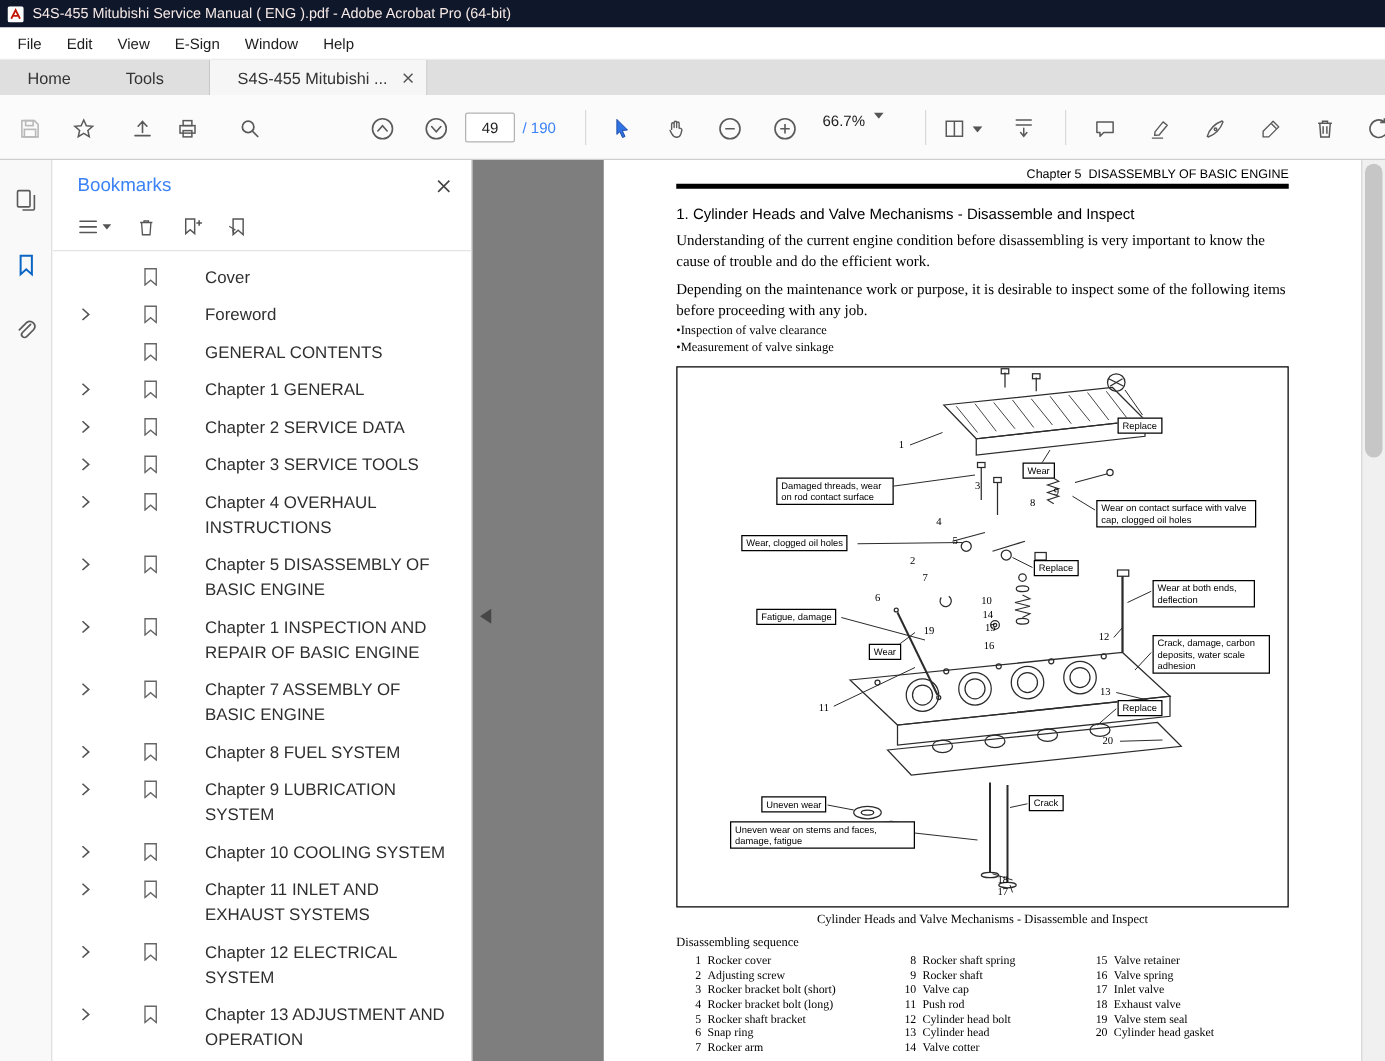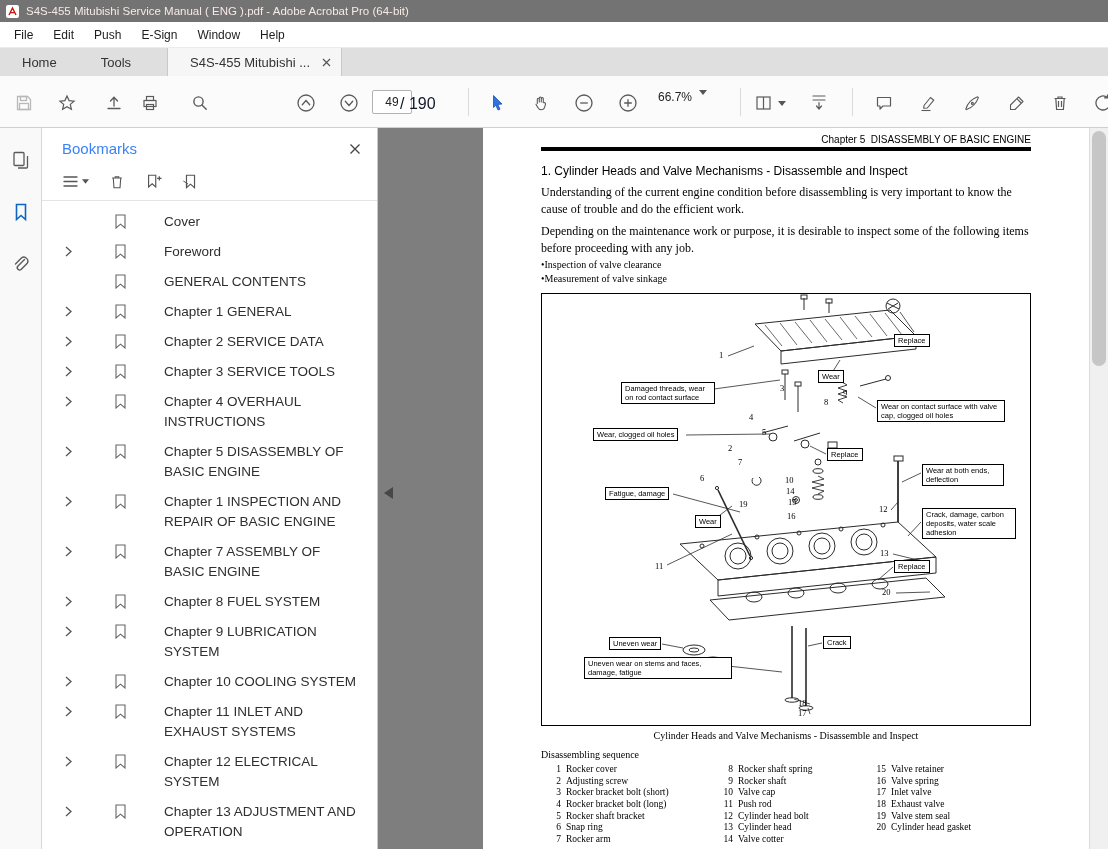--- a/index.html
+++ b/index.html
@@ -8,7 +8,7 @@
   .app { position: relative; width: 1108px; height: 849px; overflow: hidden; }
 
   
-  .titlebar { height: 22px; background: #737373; display: flex; align-items: center; padding-left: 6px; gap: 7px; }
+  .titlebar { height: 22px; background: #0f172a; display: flex; align-items: center; padding-left: 6px; gap: 7px; }
   .titlebar .ttext { color: #f6e9e6; font-size: 11.5px; white-space: pre; }
   .tlogo { width: 13px; height: 13px; }
 

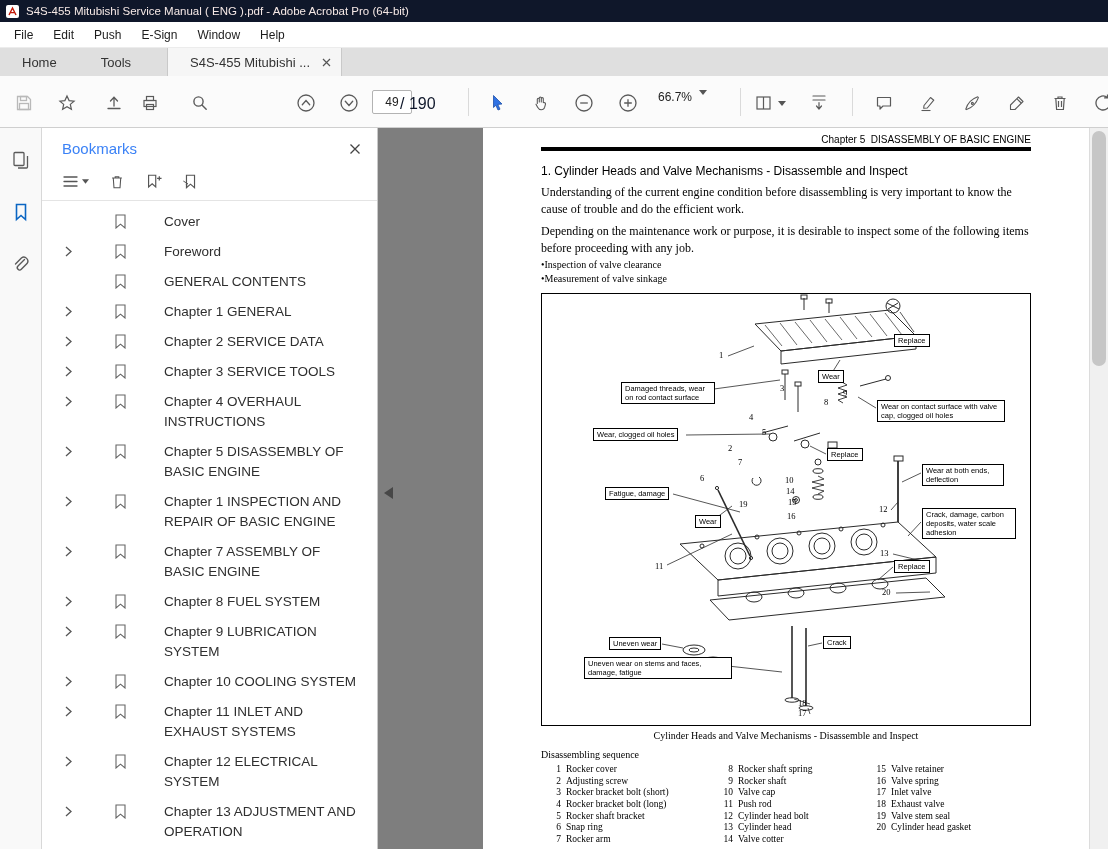--- a/index.html
+++ b/index.html
@@ -95,7 +95,7 @@
   <div class="menubar">
     <span>File</span>
     <span>Edit</span>
-    <span>Push</span>
+    <span>View</span>
     <span>E-Sign</span>
     <span>Window</span>
     <span>Help</span>

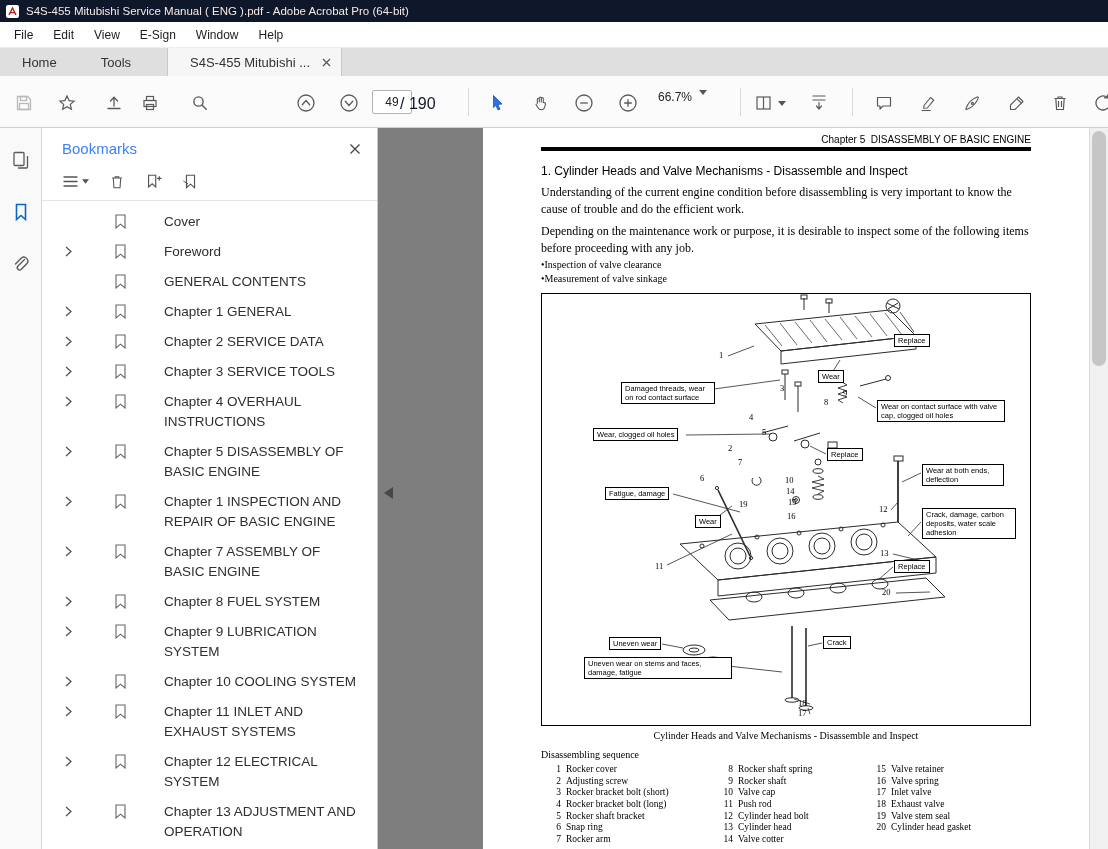--- a/index.html
+++ b/index.html
@@ -27,7 +27,7 @@
   .tbtn { position: absolute; top: 14px; width: 26px; height: 26px; display: flex; align-items: center; justify-content: center; border-radius: 3px; }
   .tsep { position: absolute; top: 12px; width: 1px; height: 28px; background: #dadada; }
   .pagebox { position: absolute; left: 372px; top: 14px; width: 40px; height: 24px; border: 1px solid #b3b3b3; border-radius: 2px; background: #fff; text-align: center; font-size: 12px; color: #222; font-family: "Liberation Sans", sans-serif; }
-  .pagetotal { position: absolute; left: 400px; top: 19px; font-size: 16px; color: #0f172a; white-space: pre; }
+  .pagetotal { position: absolute; left: 418px; top: 19px; font-size: 12px; color: #3b82f6; white-space: pre; }
   .zoomdd { position: absolute; left: 652px; top: 14px; height: 26px; display: flex; align-items: flex-start; gap: 7px; padding: 0 6px; font-size: 12px; color: #222; border-radius: 3px; }
 
   

